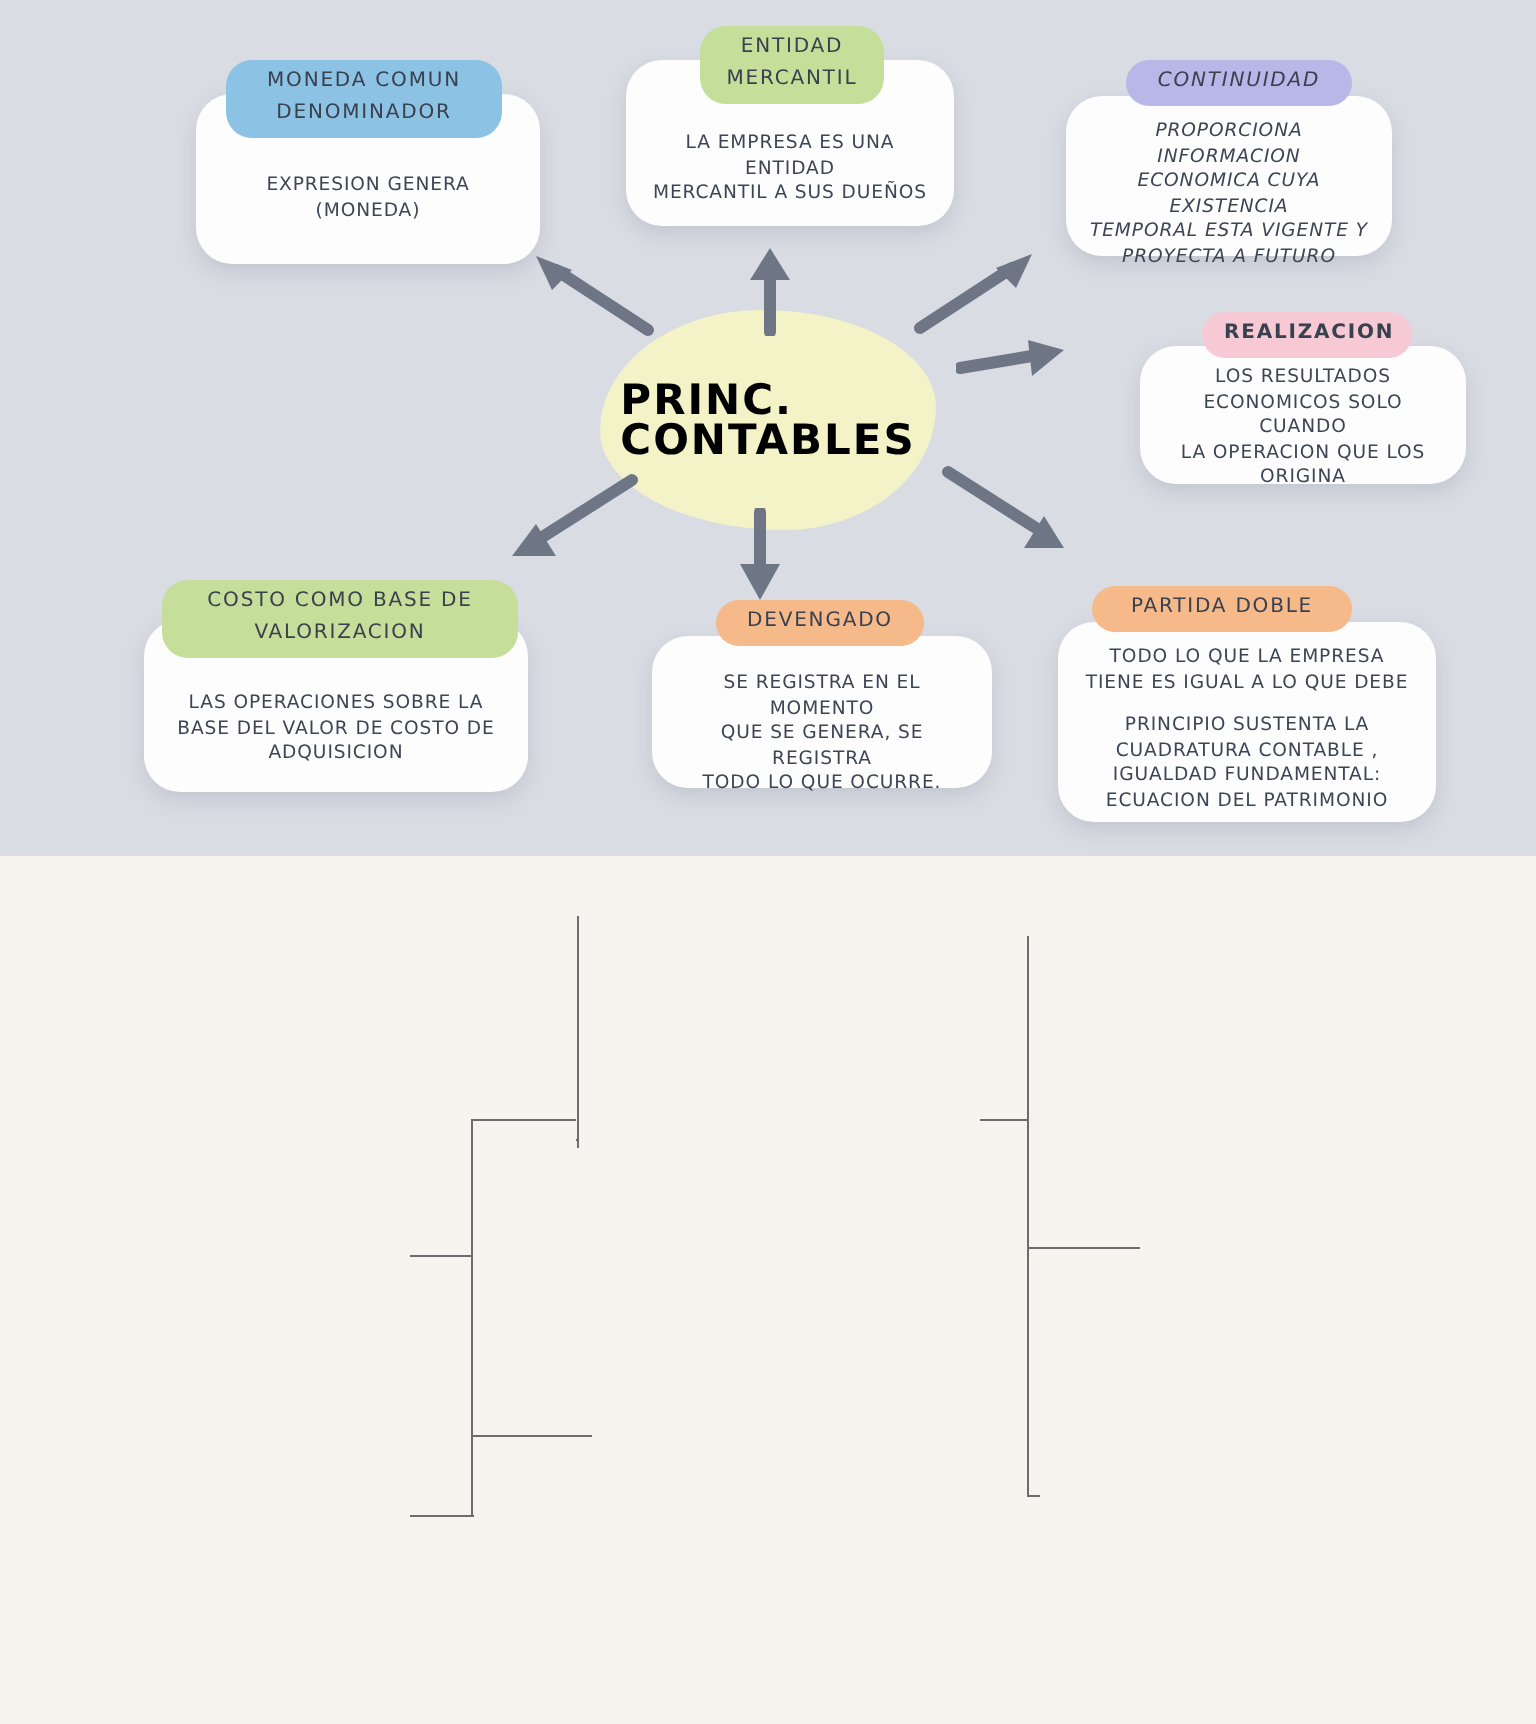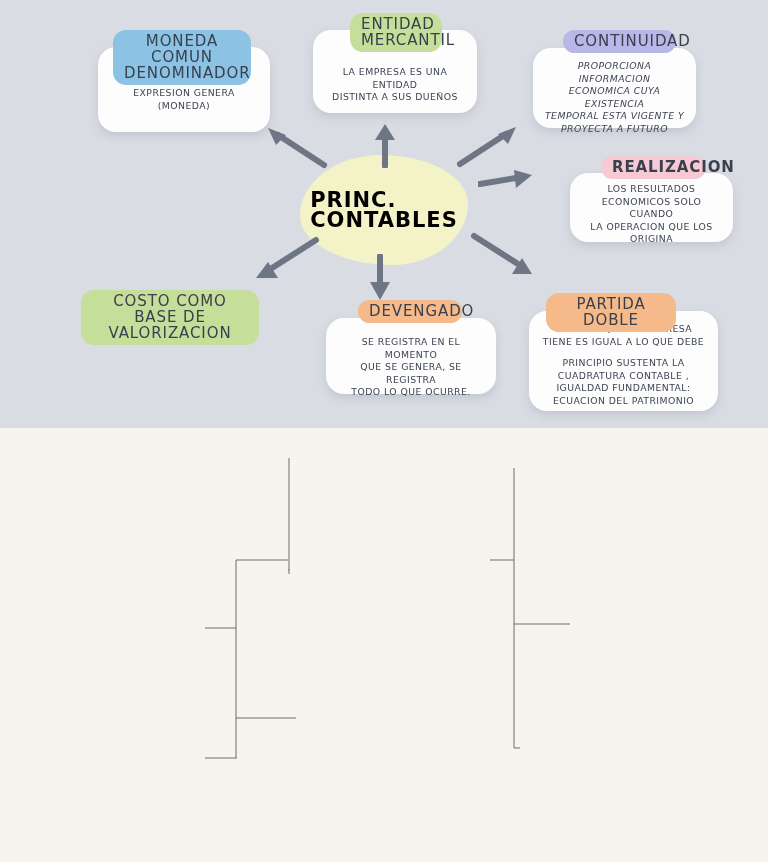--- a/index.html
+++ b/index.html
@@ -45,7 +45,7 @@
     border-radius: 13px;
     font-family: "DejaVu Sans", sans-serif;
     color: #39404e;
-    font-size: 15px;
+    font-size: 10px;
     letter-spacing: .9px;
     line-height: 16px;
     text-align: center;

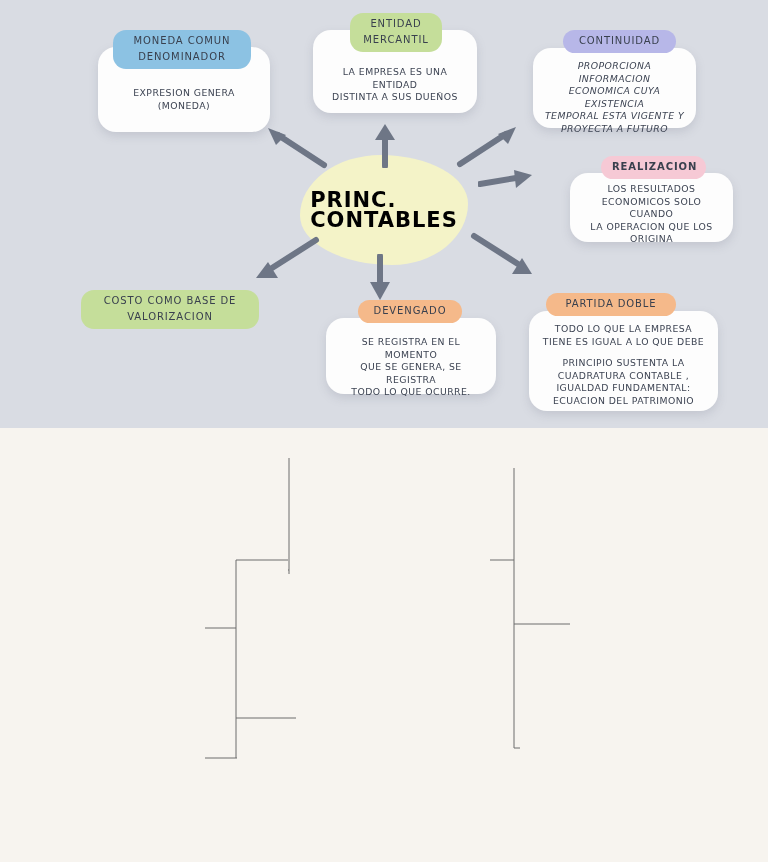--- a/index.html
+++ b/index.html
@@ -139,7 +139,7 @@
 TEMPORAL ESTA VIGENTE Y
 PROYECTA A FUTURO</div>
   </div>
-  <div class="chip" style="left:563px;top:30px;width:113px;background:#b7b7e8;">CONTINUIDAD</div>
+  <div class="chip" style="left:563px;top:30px;width:113px;background:#b7b7e8;font-style:italic;">CONTINUIDAD</div>
 
   <div class="card" style="left:570px;top:173px;width:163px;height:69px;">
     <div class="body" style="margin-top:10px;white-space:pre-line;">LOS RESULTADOS

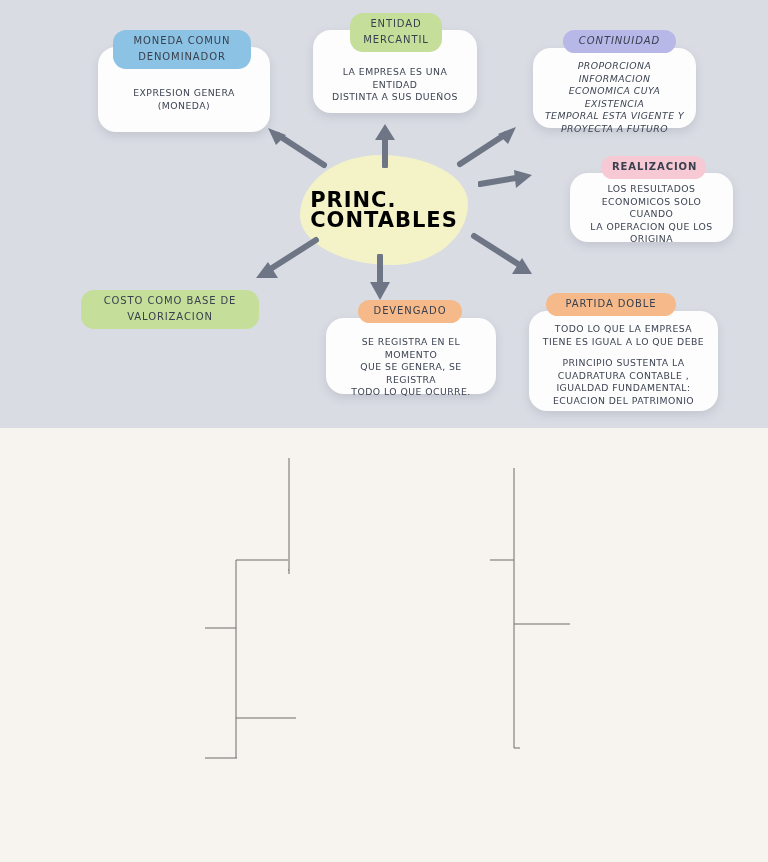--- a/index.html
+++ b/index.html
@@ -128,7 +128,7 @@
 
   <div class="card" style="left:313px;top:30px;width:164px;height:83px;">
     <div class="body" style="margin-top:36px;white-space:pre-line;">LA EMPRESA ES UNA ENTIDAD
-DISTINTA A SUS DUEÑOS</div>
+MERCANTIL A SUS DUEÑOS</div>
   </div>
   <div class="chip" style="left:350px;top:13px;width:92px;background:#c5de9a;">ENTIDAD
 MERCANTIL</div>

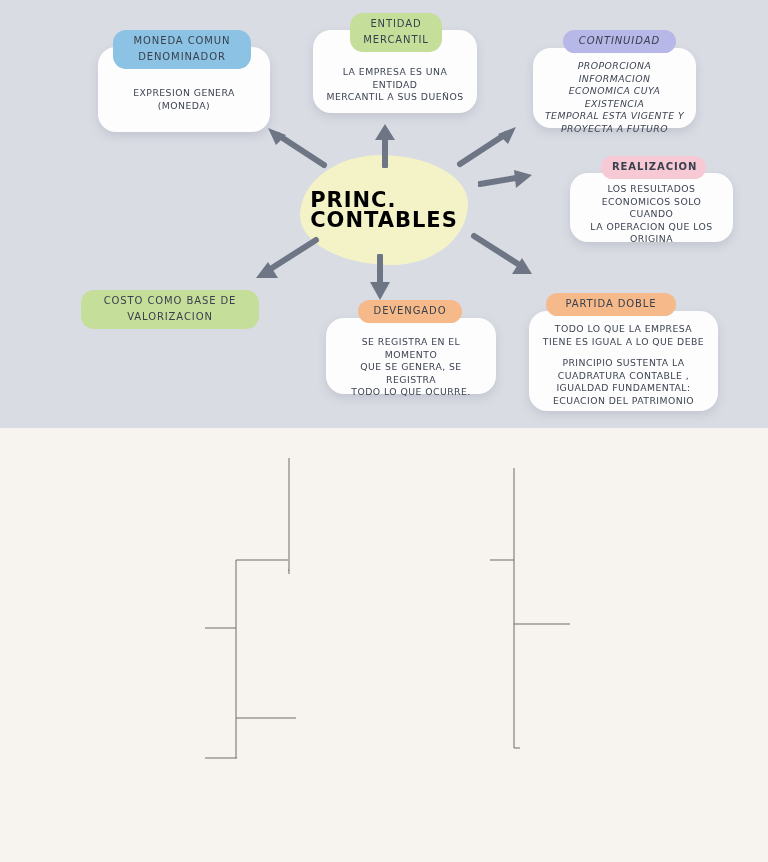--- a/index.html
+++ b/index.html
@@ -166,6 +166,11 @@
   </div>
   <div class="chip" style="left:358px;top:300px;width:104px;background:#f5b98a;">DEVENGADO</div>
 
+  <div class="card" style="left:72px;top:310px;width:192px;height:86px;">
+    <div class="body" style="margin-top:36px;white-space:pre-line;">LAS OPERACIONES SOBRE LA
+BASE DEL VALOR DE COSTO DE
+ADQUISICION</div>
+  </div>
   <div class="chip" style="left:81px;top:290px;width:178px;background:#c5de9a;">COSTO COMO BASE DE
 VALORIZACION</div>
 

